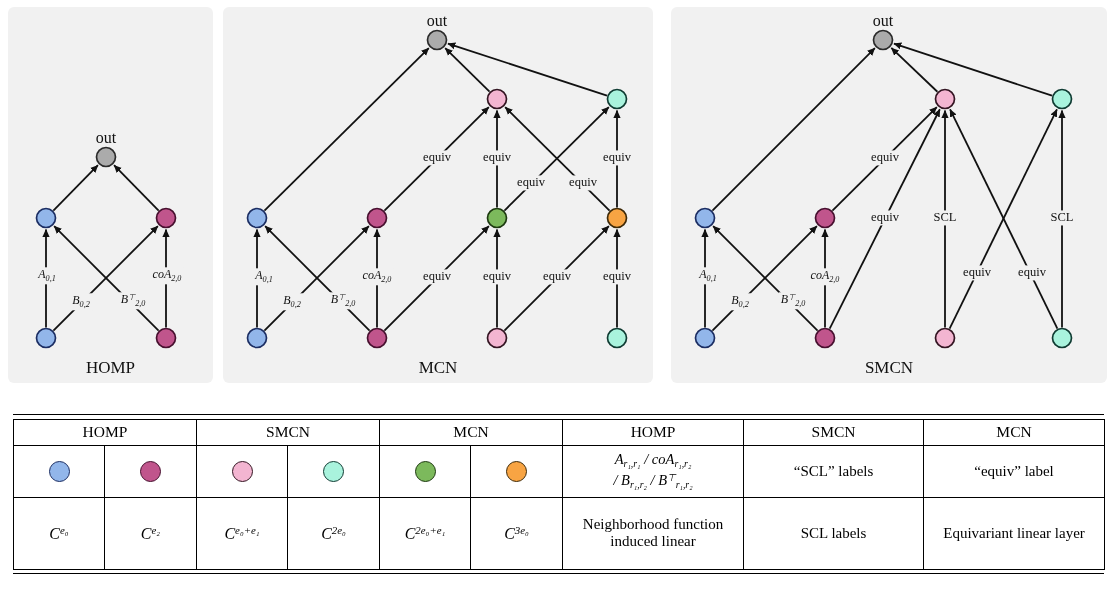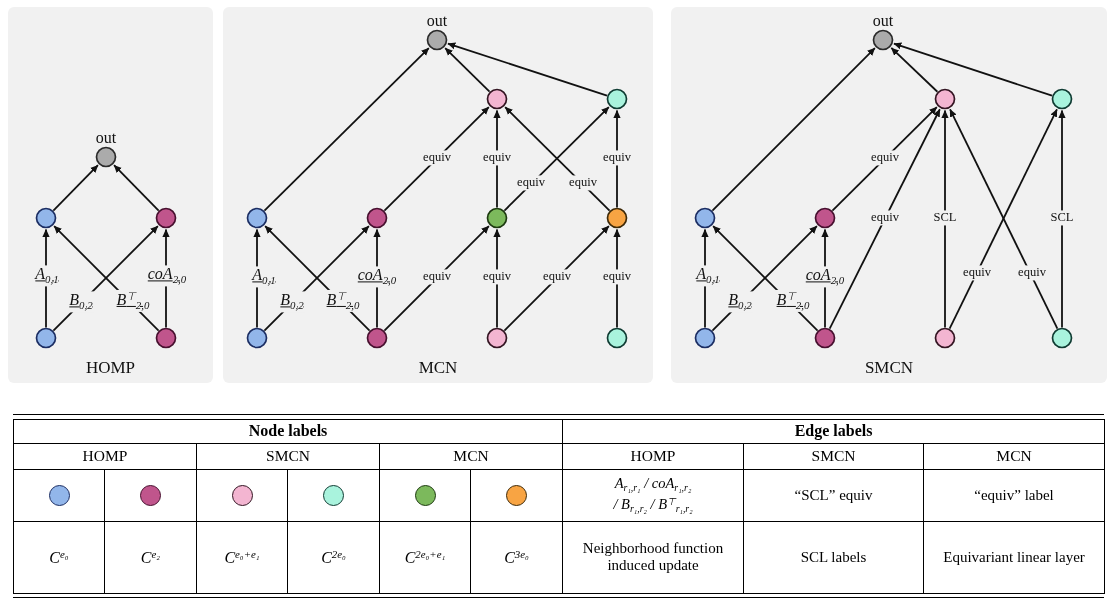--- a/index.html
+++ b/index.html
@@ -11,7 +11,7 @@
                font-size:17px;color:#111;}
   .elabel{position:absolute;transform:translate(-50%,-50%);font-size:12.5px;
           color:#111;white-space:nowrap;line-height:1.05;padding:1px 2px;}
-  .elabel.math{font-style:italic;font-size:16px;text-decoration:underline;}
+  .elabel.math{font-style:italic;font-size:12px;}
   .outlabel{position:absolute;transform:translate(-50%,-50%);font-size:16px;color:#111;}
   sub{font-size:68%;vertical-align:-0.35em;}
   sup{font-size:68%;vertical-align:0.45em;}

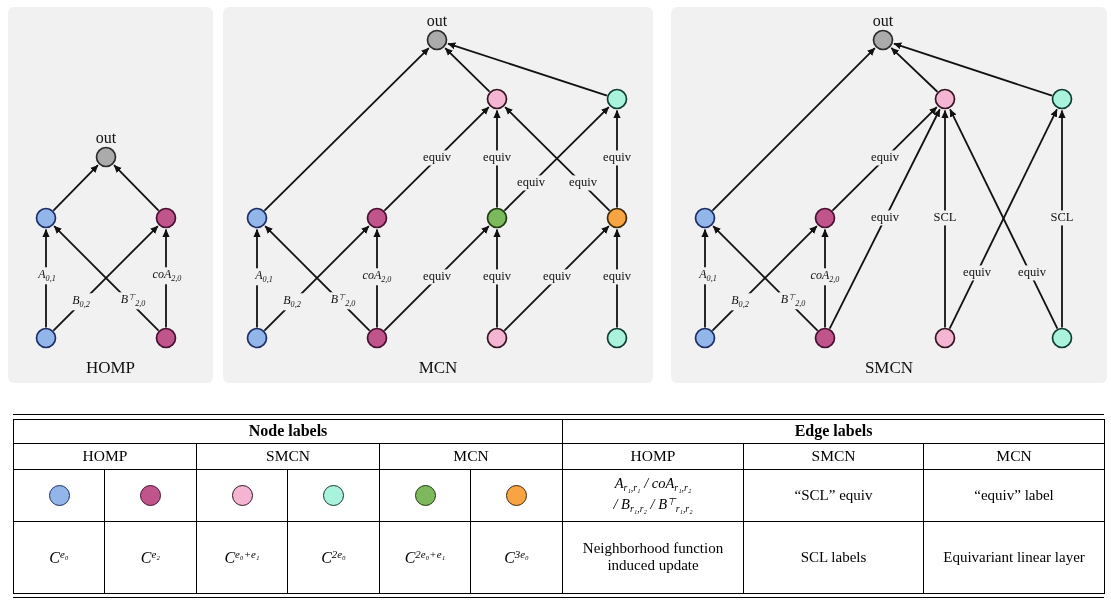--- a/index.html
+++ b/index.html
@@ -169,10 +169,6 @@
           <col style="width:181px">
       </colgroup>
       <tbody>
-          <tr class="h1">
-        <td colspan="6">Node labels</td>
-        <td colspan="3">Edge labels</td>
-      </tr>
       <tr class="h2">
         <td colspan="2">HOMP</td>
         <td colspan="2">SMCN</td>

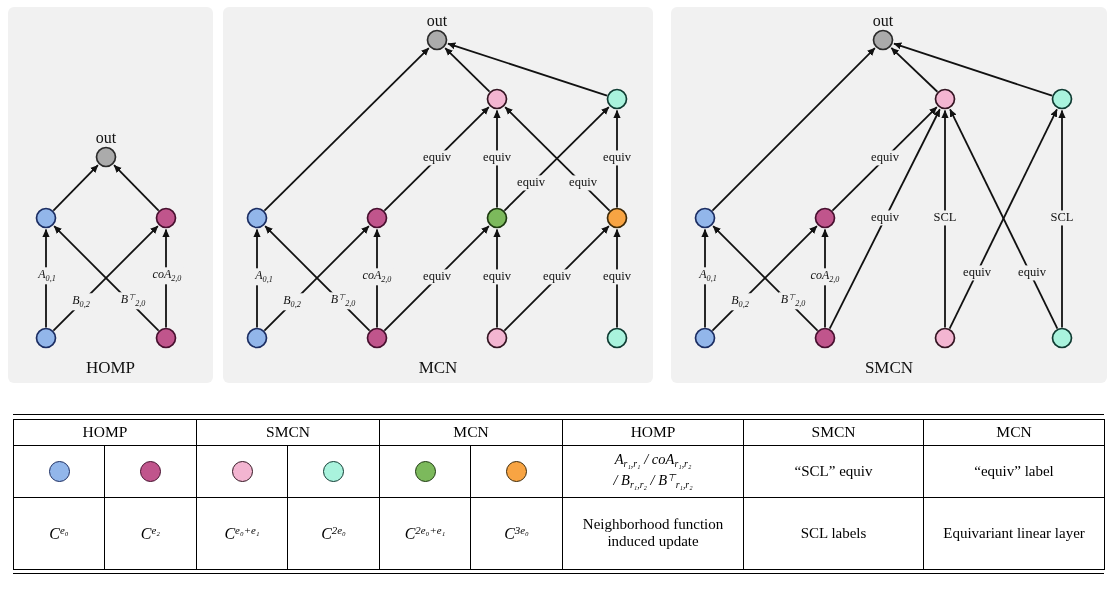--- a/index.html
+++ b/index.html
@@ -185,7 +185,7 @@
         <td><span class="dot" style="background: rgb(124, 185, 92); border-color: rgb(29, 58, 16);"></span></td>
         <td><span class="dot" style="background: rgb(248, 164, 67); border-color: rgb(63, 42, 8);"></span></td>
         <td class="mathsmall">A<sub>r₁,r₁</sub> / coA<sub>r₁,r₂</sub><br>/ B<sub>r₁,r₂</sub> / B<sup>⊤</sup><sub>r₁,r₂</sub></td>
-        <td>“SCL” equiv</td>
+        <td>“SCL” labels</td>
         <td>“equiv” label</td>
       </tr>
       <tr class="r4">

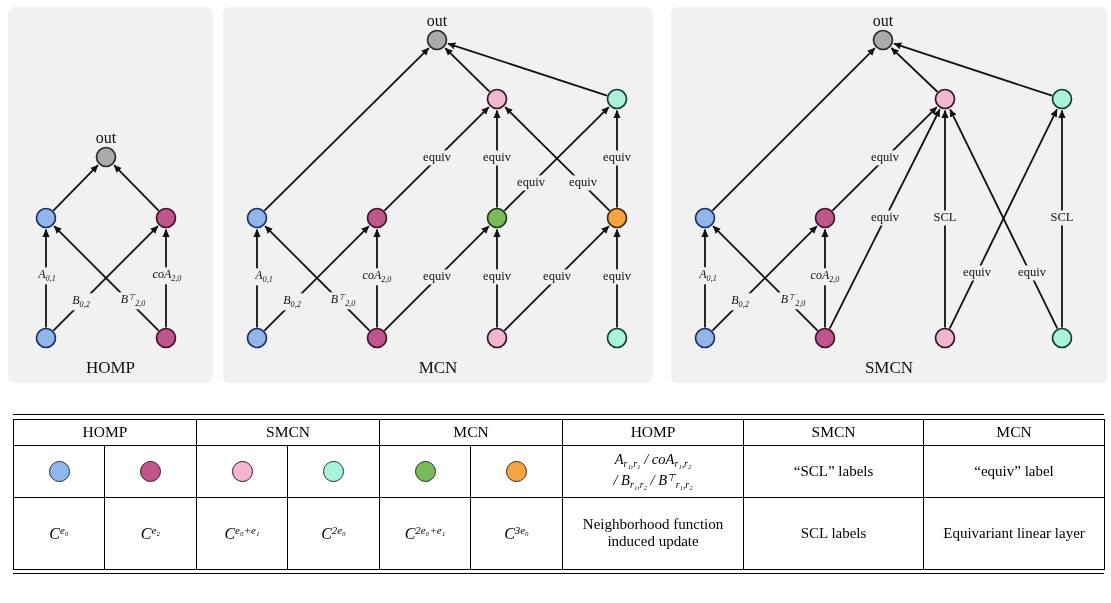--- a/index.html
+++ b/index.html
@@ -195,7 +195,7 @@
         <td class="mathcell">C<sup>2e₀</sup></td>
         <td class="mathcell">C<sup>2e₀+e₁</sup></td>
         <td class="mathcell">C<sup>3e₀</sup></td>
-        <td>Neighborhood function induced update</td>
+        <td>Neighborhood function induced linear</td>
         <td>SCL labels</td>
         <td>Equivariant linear layer</td>
       </tr>

